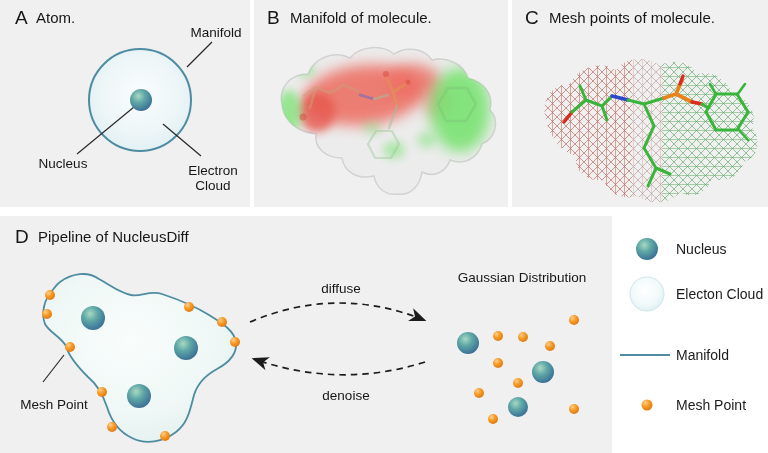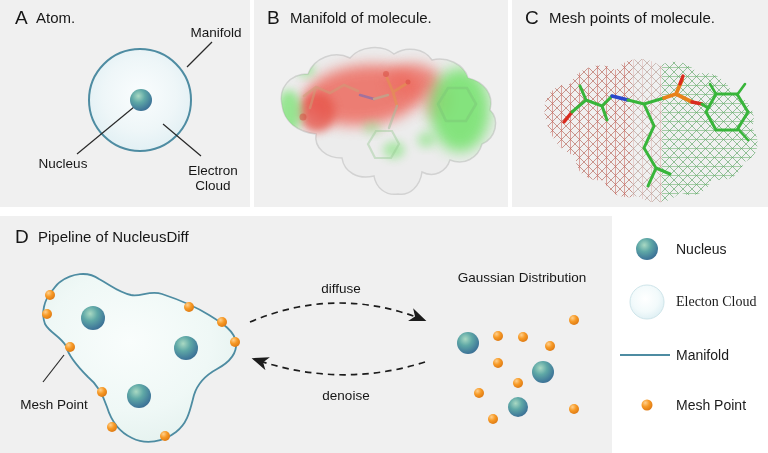--- a/index.html
+++ b/index.html
@@ -237,7 +237,7 @@
       </svg>
       <span class="legend-label">Nucleus</span>
     </div>
-    <div class="legend-row" style="top:66px;font-family:Liberation Serif, serif;">
+    <div class="legend-row" style="top:58px;">
       <svg class="legend-sym" width="54" height="40" viewBox="0 0 54 40">
         <circle cx="27" cy="20" r="17" fill="url(#cloudGradL)" stroke="#cfe5ea" stroke-width="1"></circle>
       </svg>

